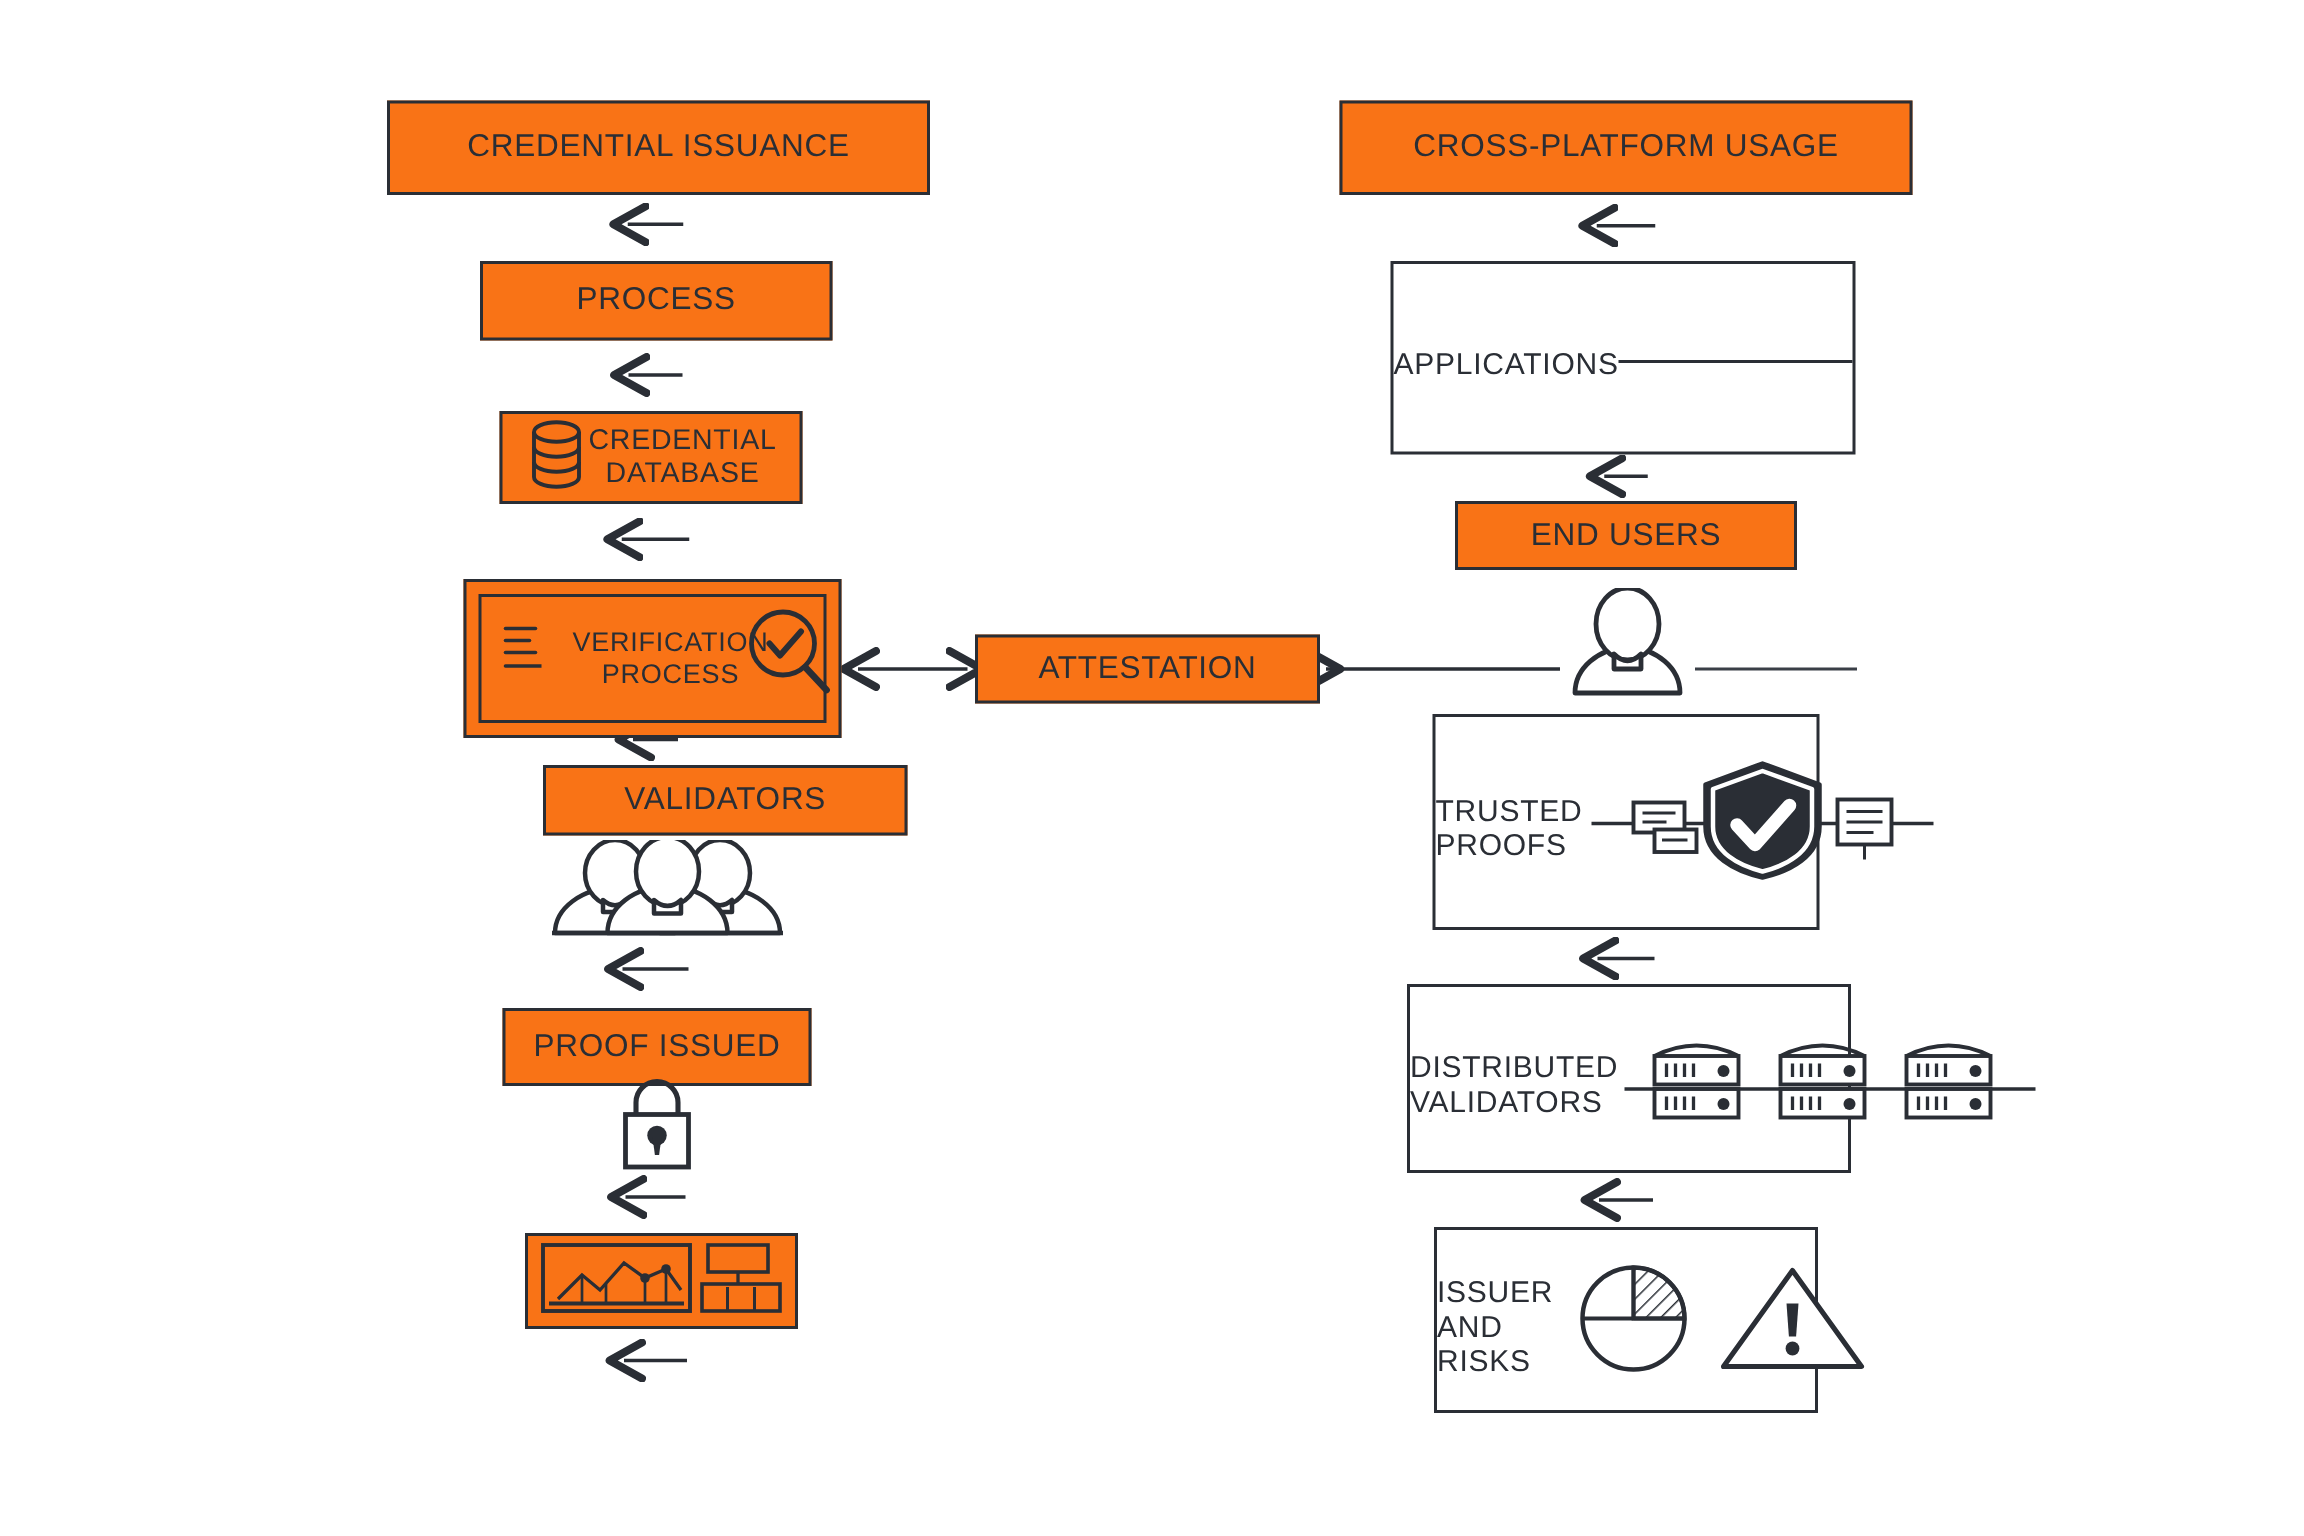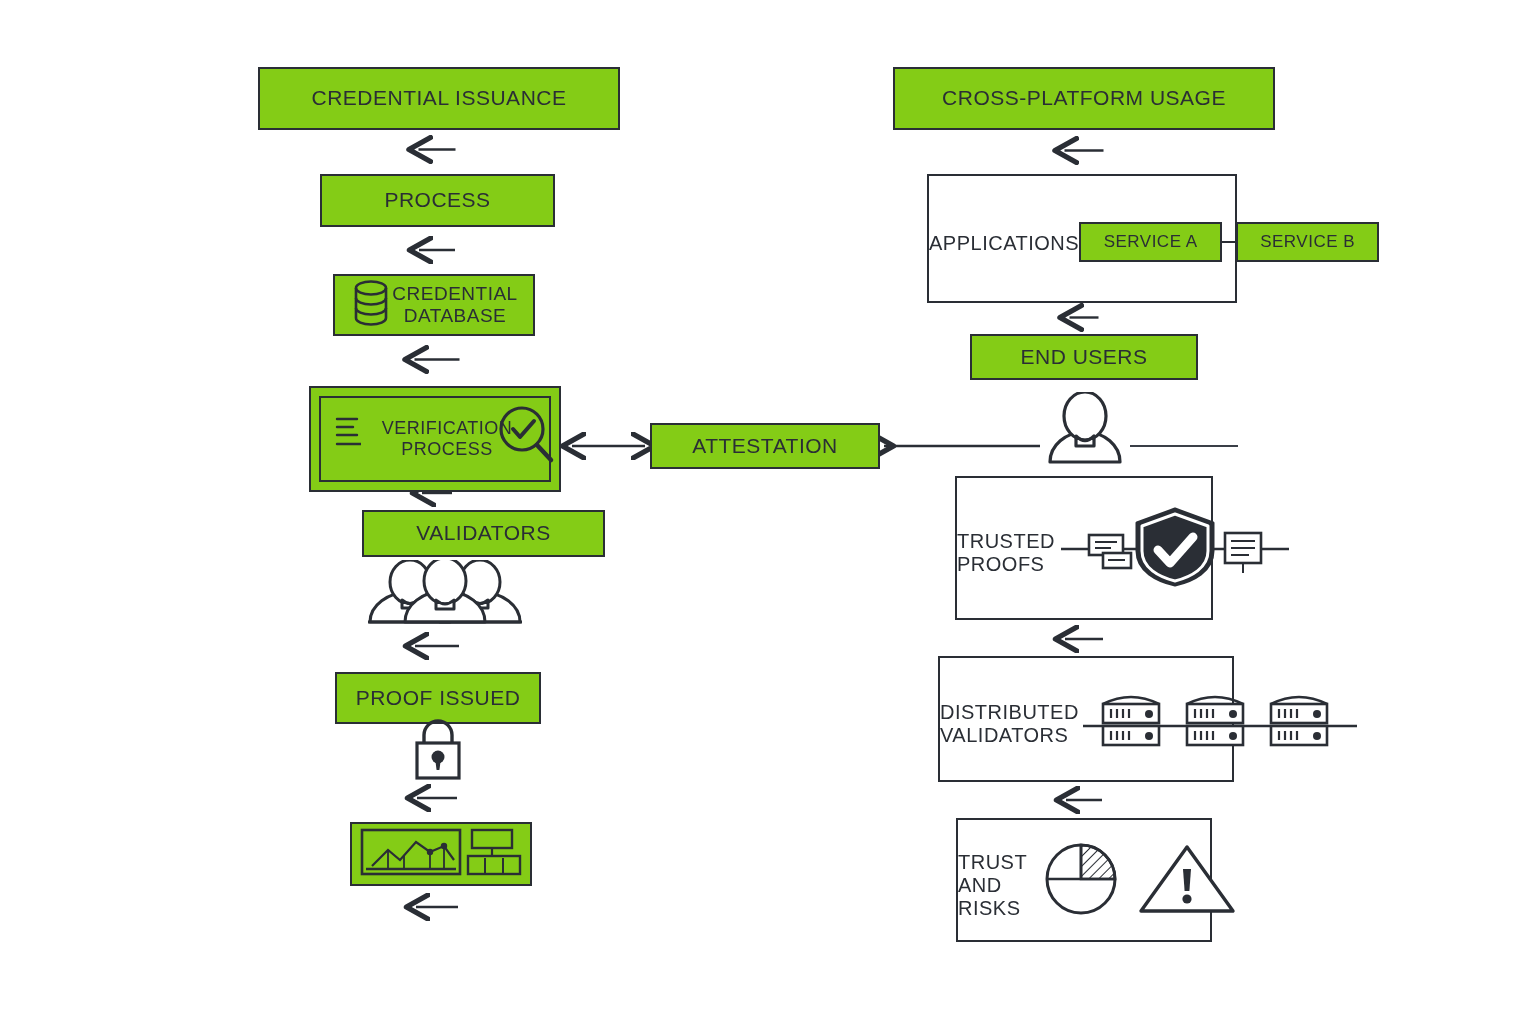--- a/index.html
+++ b/index.html
@@ -15,7 +15,7 @@
     position:absolute;
     box-sizing:border-box;
     border:2.5px solid #2a2e35;
-    background:#84cc16;
+    background:#f97316;
     display:flex;
     align-items:center;
     justify-content:center;

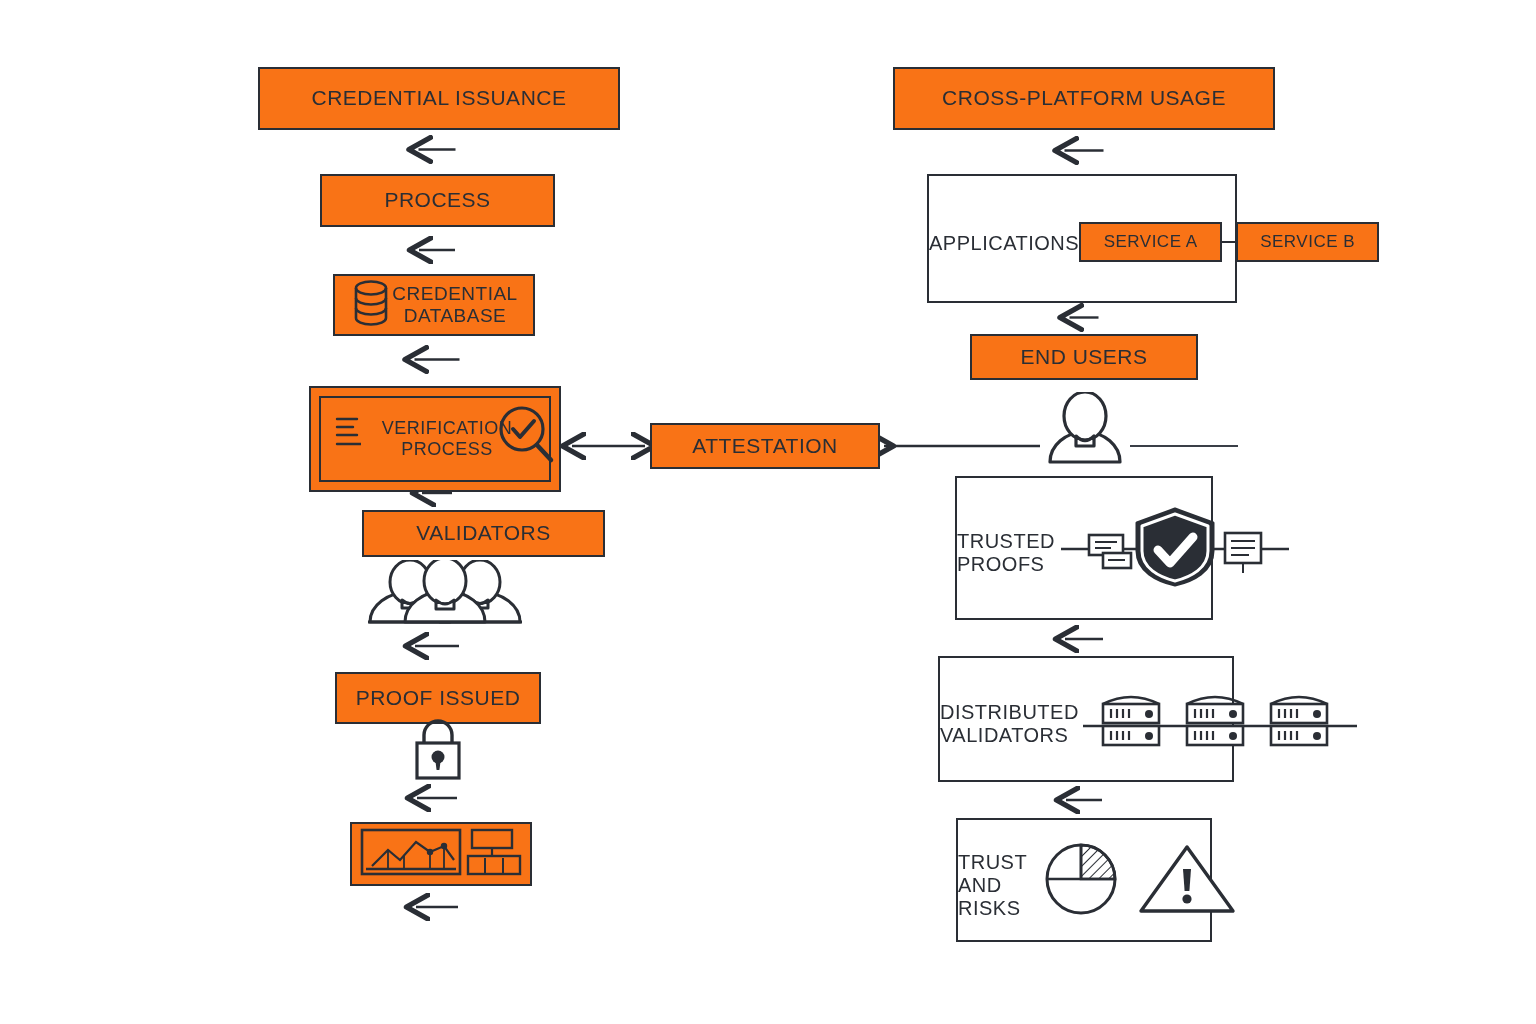--- a/index.html
+++ b/index.html
@@ -198,15 +198,6 @@
 <div class="panel" style="left:927px;top:174px;width:310px;height:129px;">
   <div class="ptitle">APPLICATIONS</div>
   <div class="rule"></div>
-  <div style="display:flex;align-items:center;margin-top:6px;">
-    <div class="node small" style="position:relative;left:0;top:0;width:143px;height:40px;">
-      <span class="lbl">SERVICE A</span>
-    </div>
-    <div style="width:14px;height:2px;background:#2a2e35;"></div>
-    <div class="node small" style="position:relative;left:0;top:0;width:143px;height:40px;">
-      <span class="lbl">SERVICE B</span>
-    </div>
-  </div>
 </div>
 
 <div class="node" style="left:970px;top:334px;width:228px;height:46px;">

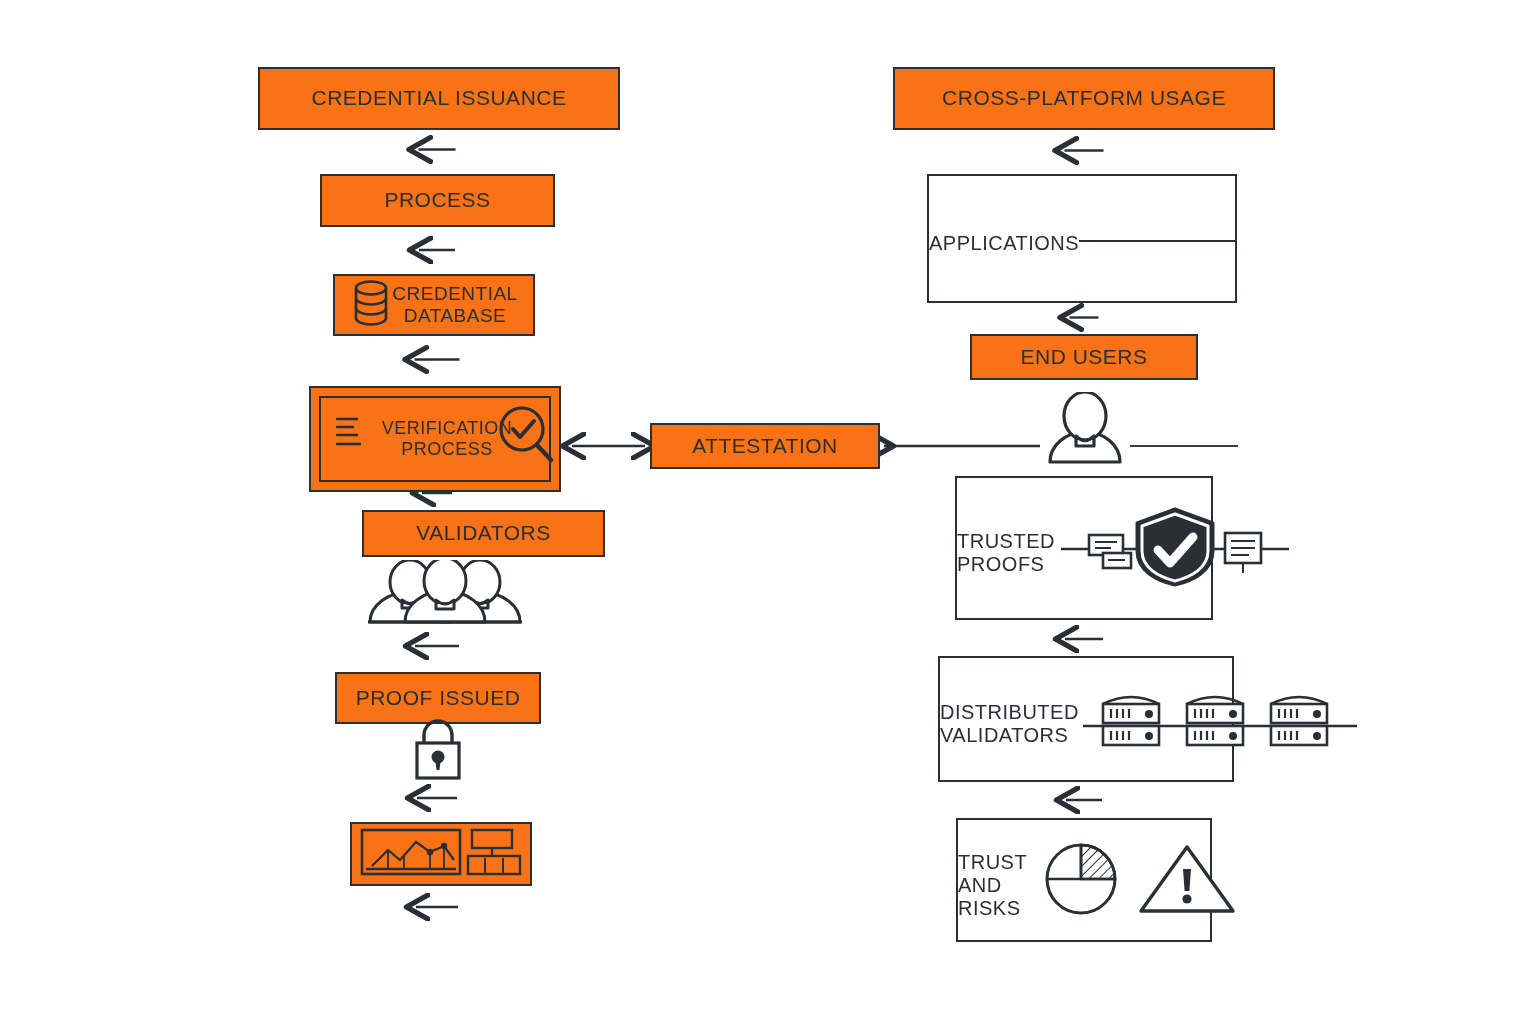--- a/index.html
+++ b/index.html
@@ -278,7 +278,7 @@
 </div>
 
 <div class="panel" style="left:956px;top:818px;width:256px;height:124px;">
-  <div class="ptitle">TRUST AND RISKS</div>
+  <div class="ptitle">ISSUER AND RISKS</div>
   <div class="rule"></div>
   <span class="svgicon" style="margin-top:2px;">
     <svg width="230" height="76" viewBox="0 0 230 76">

